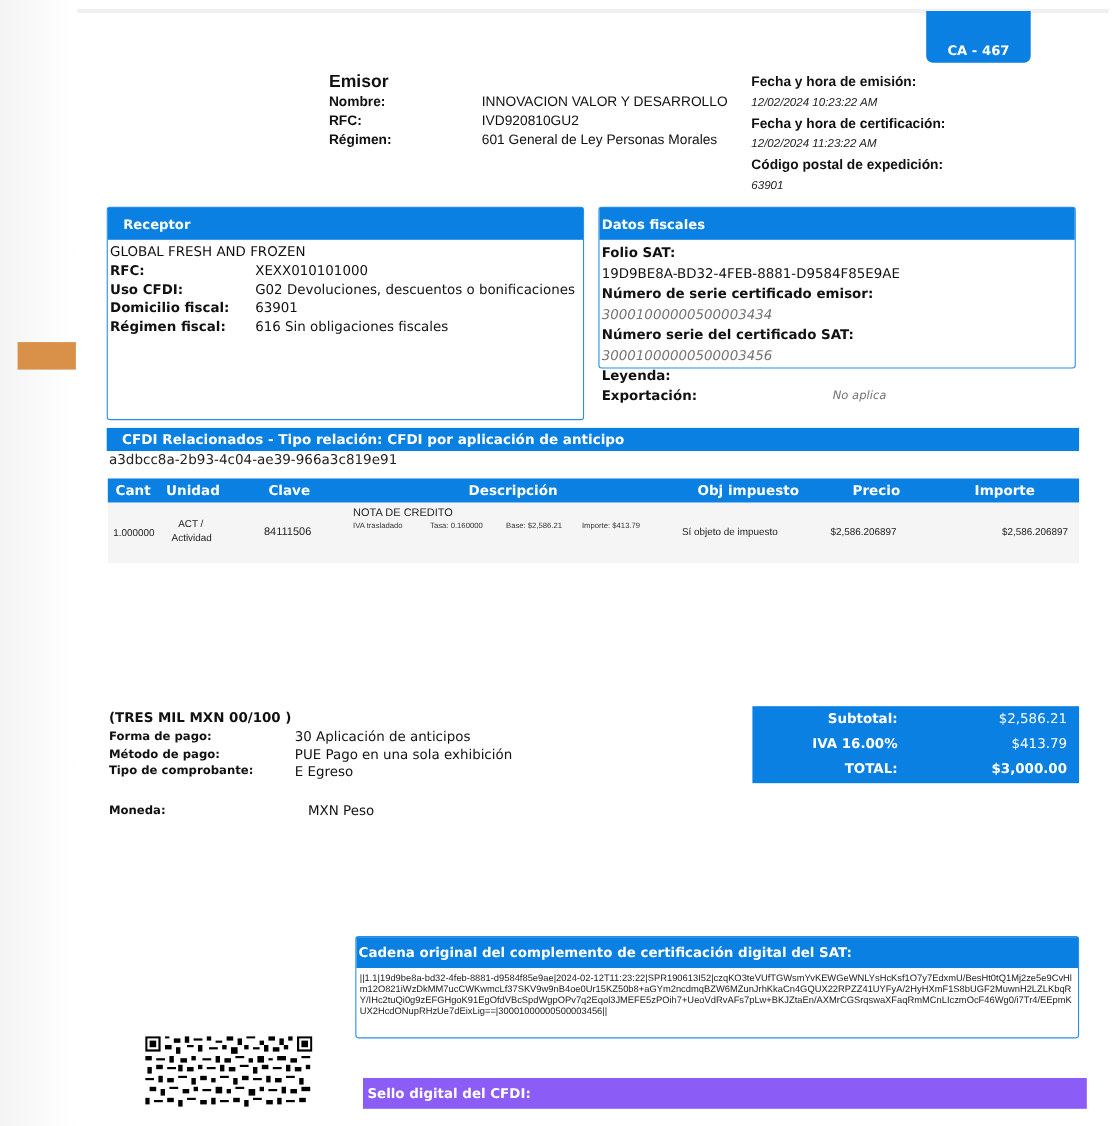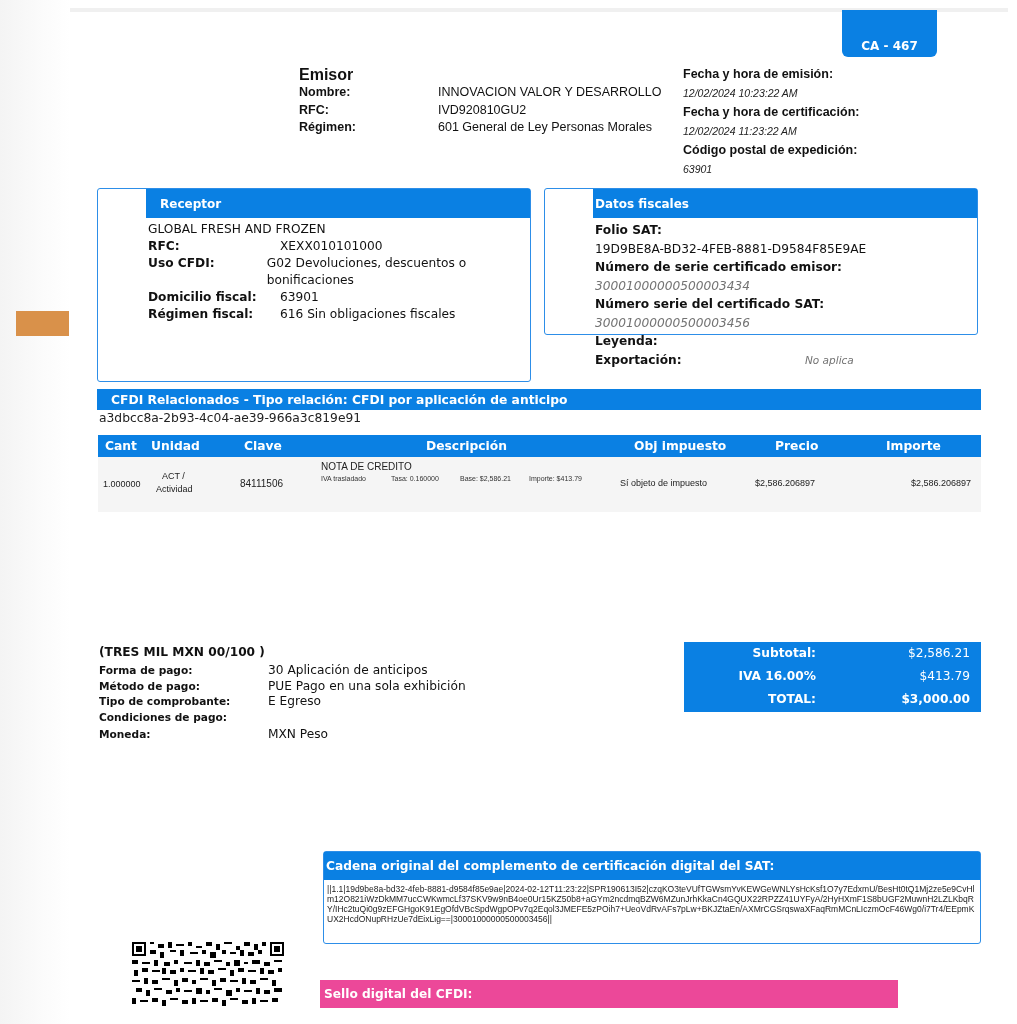--- a/index.html
+++ b/index.html
@@ -24,7 +24,7 @@
     .fechas .k { font-weight: bold; font-size: 12.5px; line-height: 17px; }
     .fechas .v { font-style: italic; font-size: 10.5px; line-height: 20px; color: #222; margin-bottom: 1px; }
 
-    .box { position: absolute; border: 1.5px solid #2d8ee8; border-radius: 3px; background: #fff; padding-left: 48px; }
+    .box { position: absolute; border: 1.5px solid #2d8ee8; border-radius: 3px; background: #fff; }
     .box .hdr { background: #0a80e3; color: #fff; font-weight: bold; font-size: 12px; height: 29px;
       display: flex; align-items: center; }
     .receptor { left: 97px; top: 188px; width: 434px; height: 194px; }

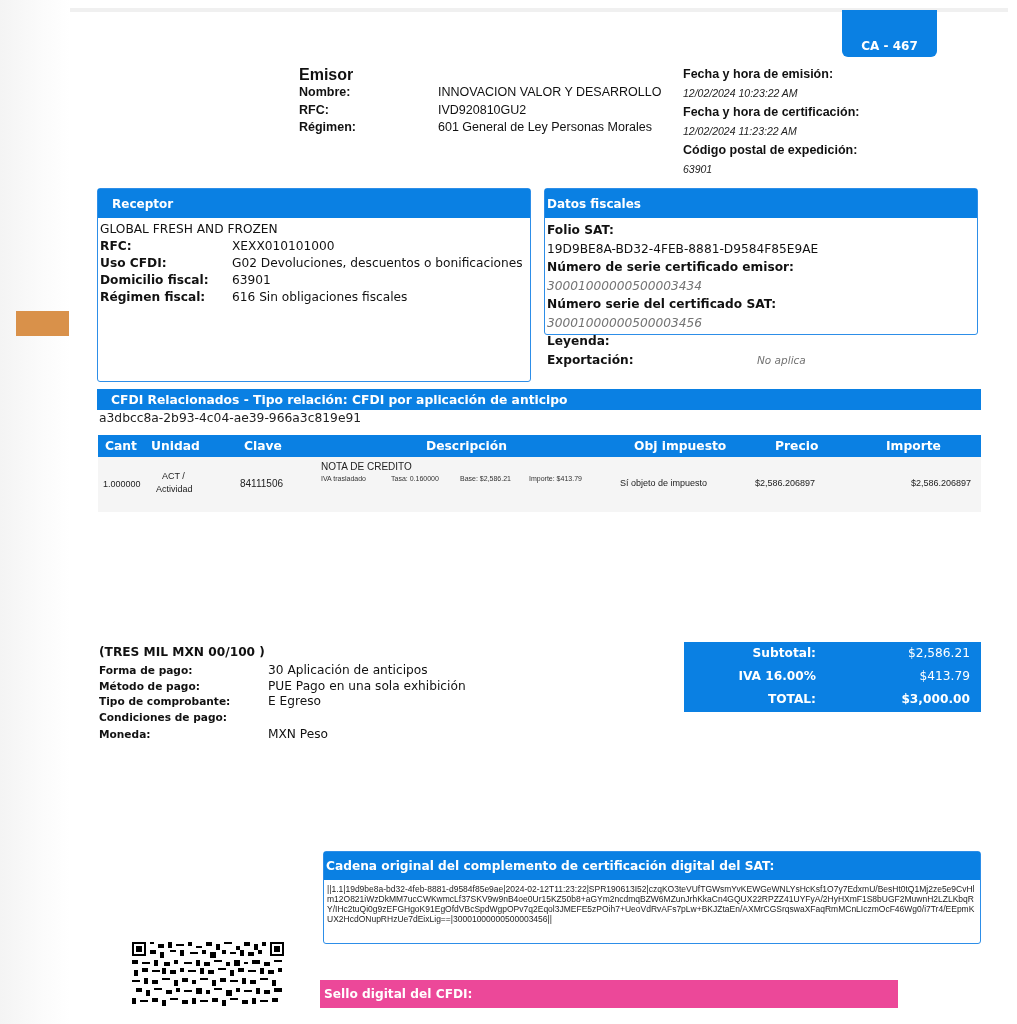--- a/index.html
+++ b/index.html
@@ -197,10 +197,6 @@
   <div class="row">
     <span class="k">Tipo de comprobante:</span>
     <span class="v">E Egreso</span>
-  </div>
-  <div class="row">
-    <span class="k">Condiciones de pago:</span>
-    <span class="v"></span>
   </div>
   <div class="row" style="margin-top:2px;">
     <span class="k">Moneda:</span>

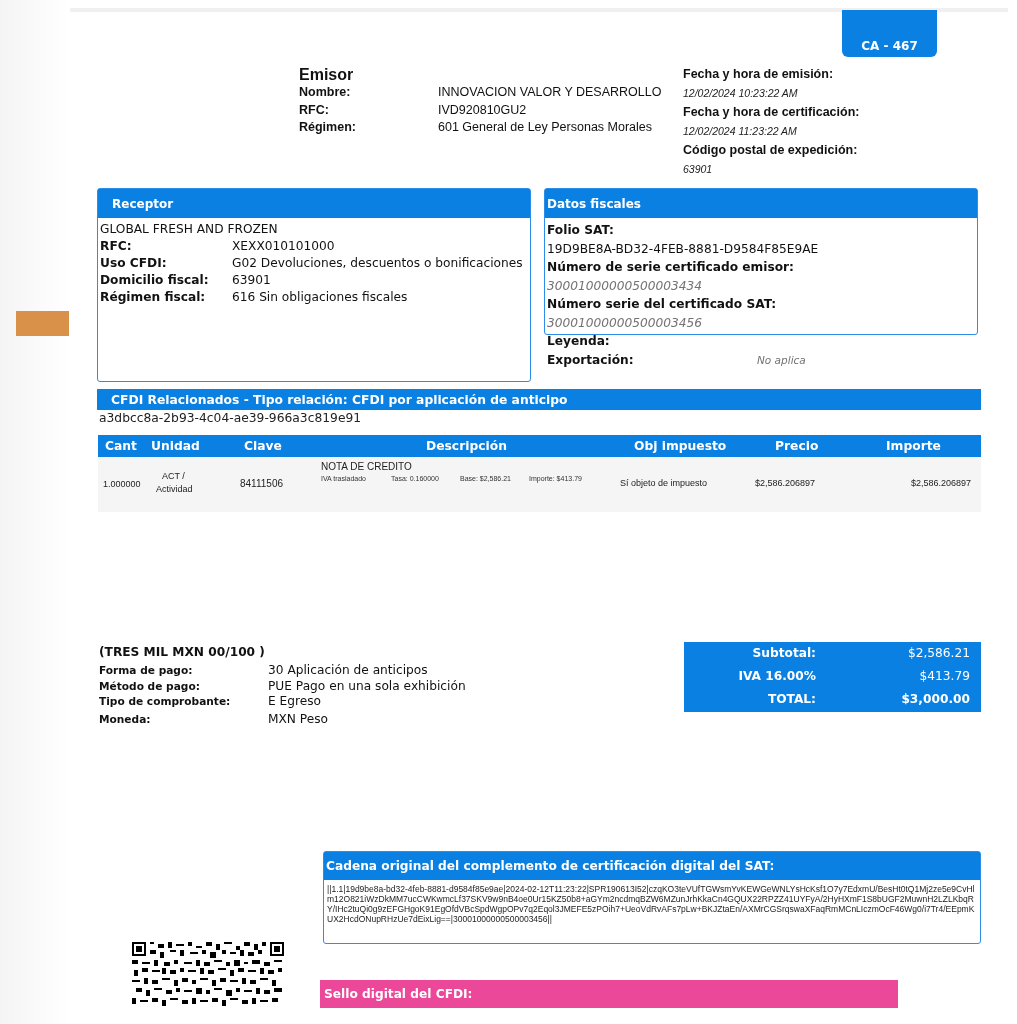--- a/index.html
+++ b/index.html
@@ -198,7 +198,7 @@
     <span class="k">Tipo de comprobante:</span>
     <span class="v">E Egreso</span>
   </div>
-  <div class="row" style="margin-top:2px;">
+  <div class="row" style="margin-top:20px;gap:12px;">
     <span class="k">Moneda:</span>
     <span class="v">MXN Peso</span>
   </div>

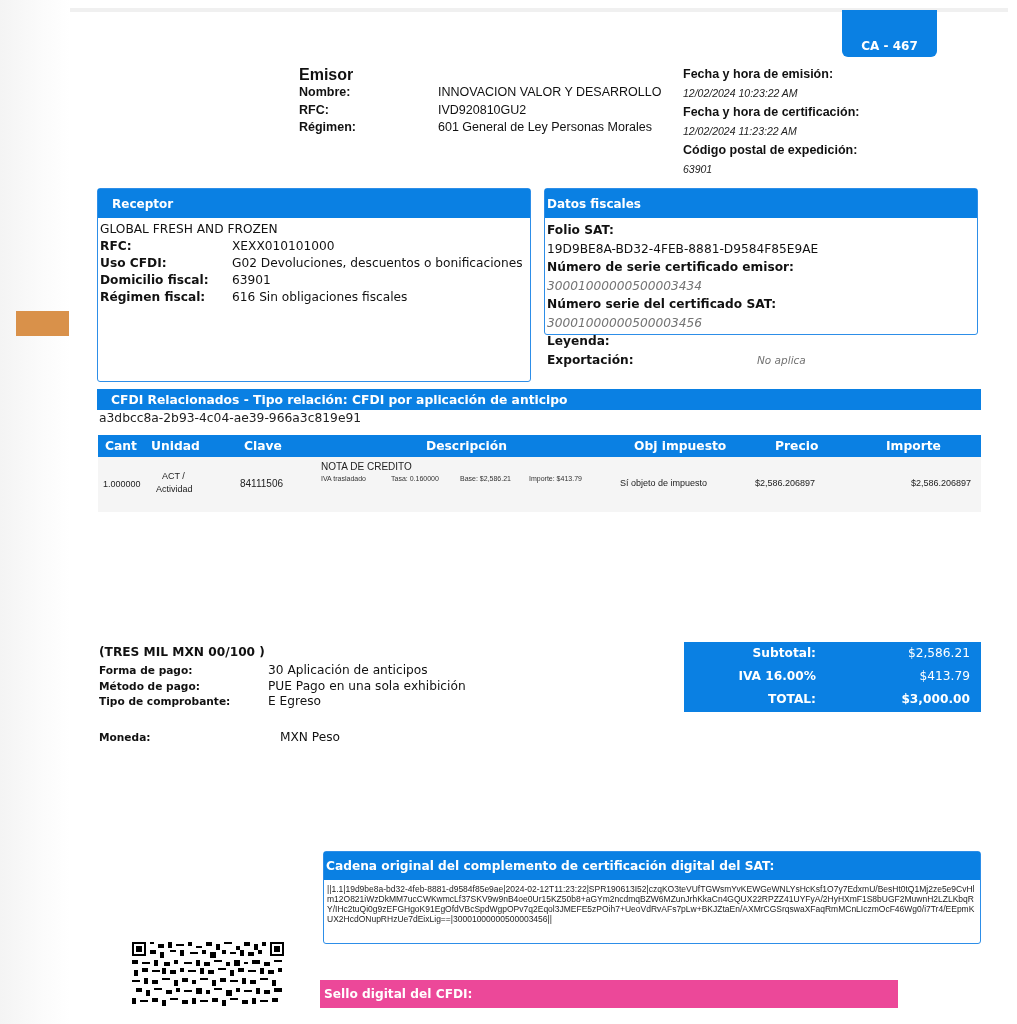--- a/index.html
+++ b/index.html
@@ -74,7 +74,7 @@
     .cadena .txt { font-family: "Liberation Sans", sans-serif; font-size: 8.5px; line-height: 10px; padding: 4px 3px;
       color: #222; word-break: break-all; }
 
-    .sello { position: absolute; left: 320px; top: 980px; width: 578px; height: 28px; background: #ec4899;
+    .sello { position: absolute; left: 330px; top: 980px; width: 658px; height: 28px; background: #8b5cf6;
       color: #fff; font-weight: bold; font-size: 12.2px; padding-left: 4px; display: flex; align-items: center; }
 
     .qr { position: absolute; left: 132px; top: 942px; width: 152px; height: 66px; }

